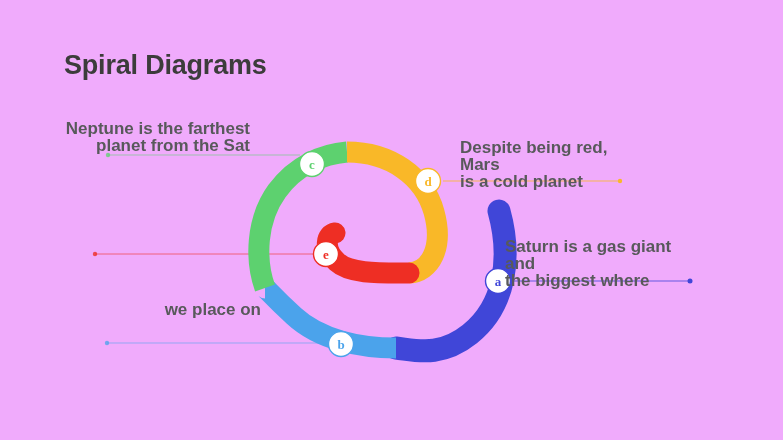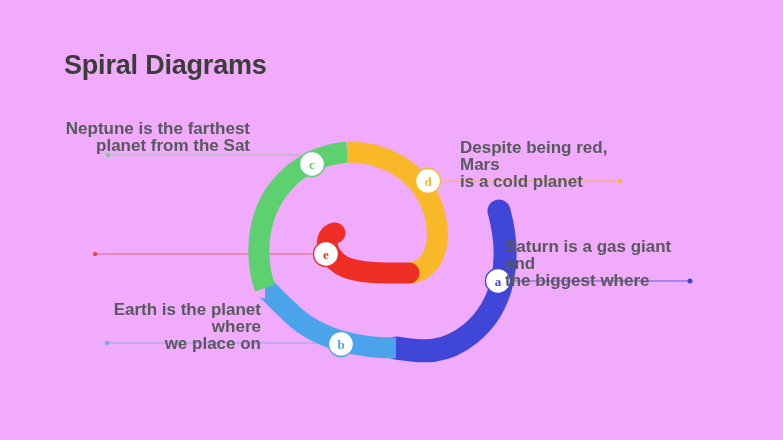--- a/index.html
+++ b/index.html
@@ -140,7 +140,6 @@
 
 
   <div class="callout left" style="left:65px; top:301px; width:196px;">
-    <div>Earth is the planet where</div>
     <div>we place on</div>
   </div>
 

